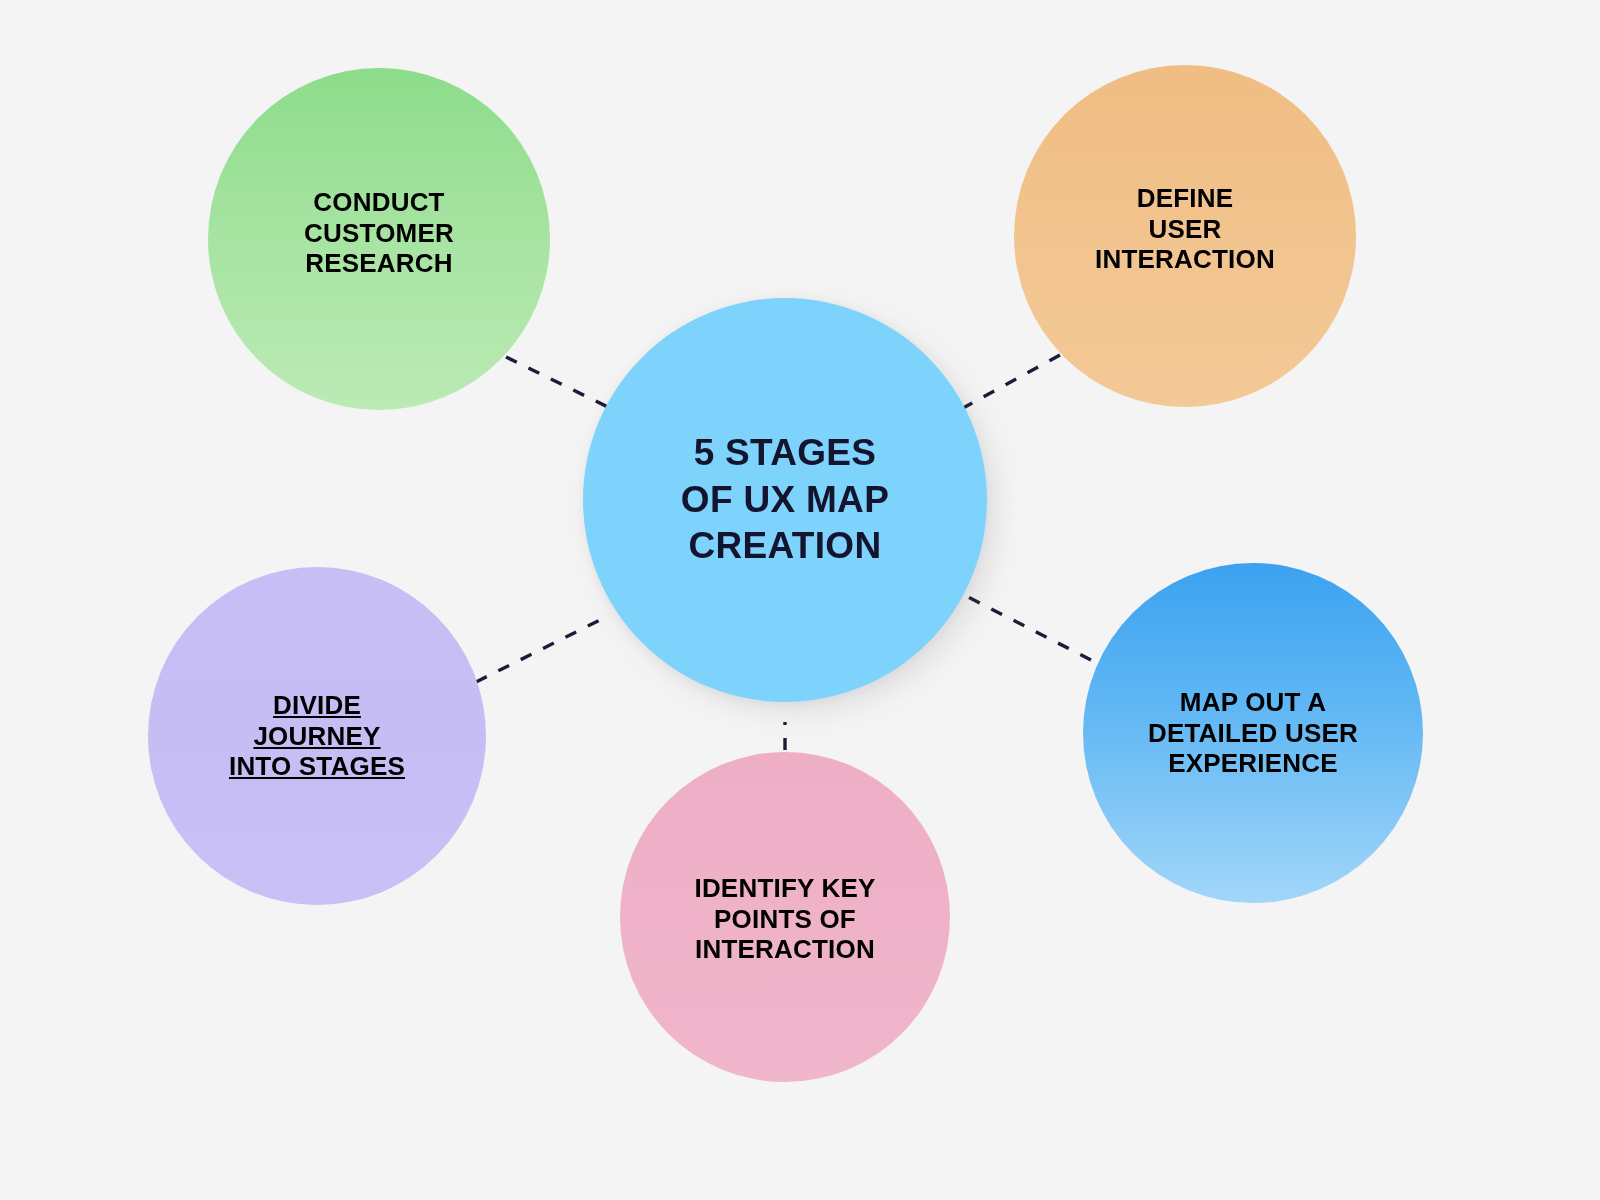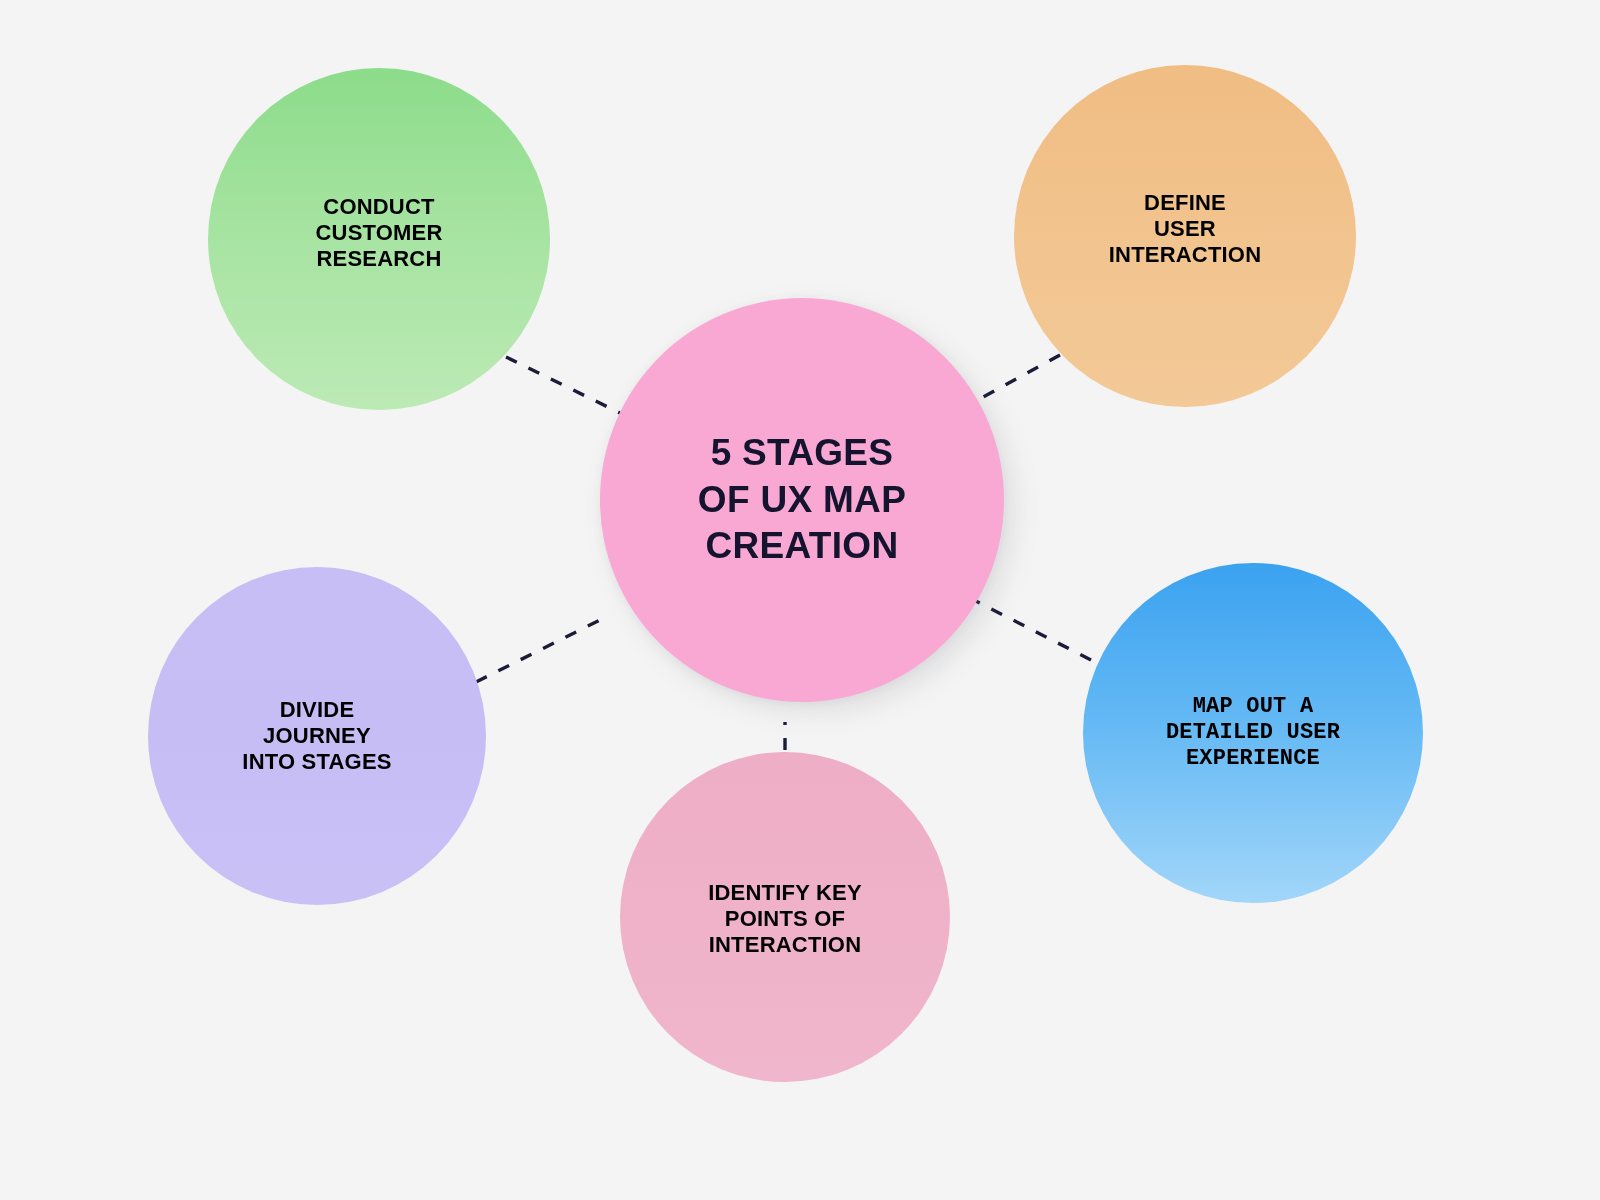--- a/index.html
+++ b/index.html
@@ -71,7 +71,7 @@
   
   .satellite .node-label {
     color: #000000;
-    font-size: 22px;
+    font-size: 26px;
   }
 
   .n-green {

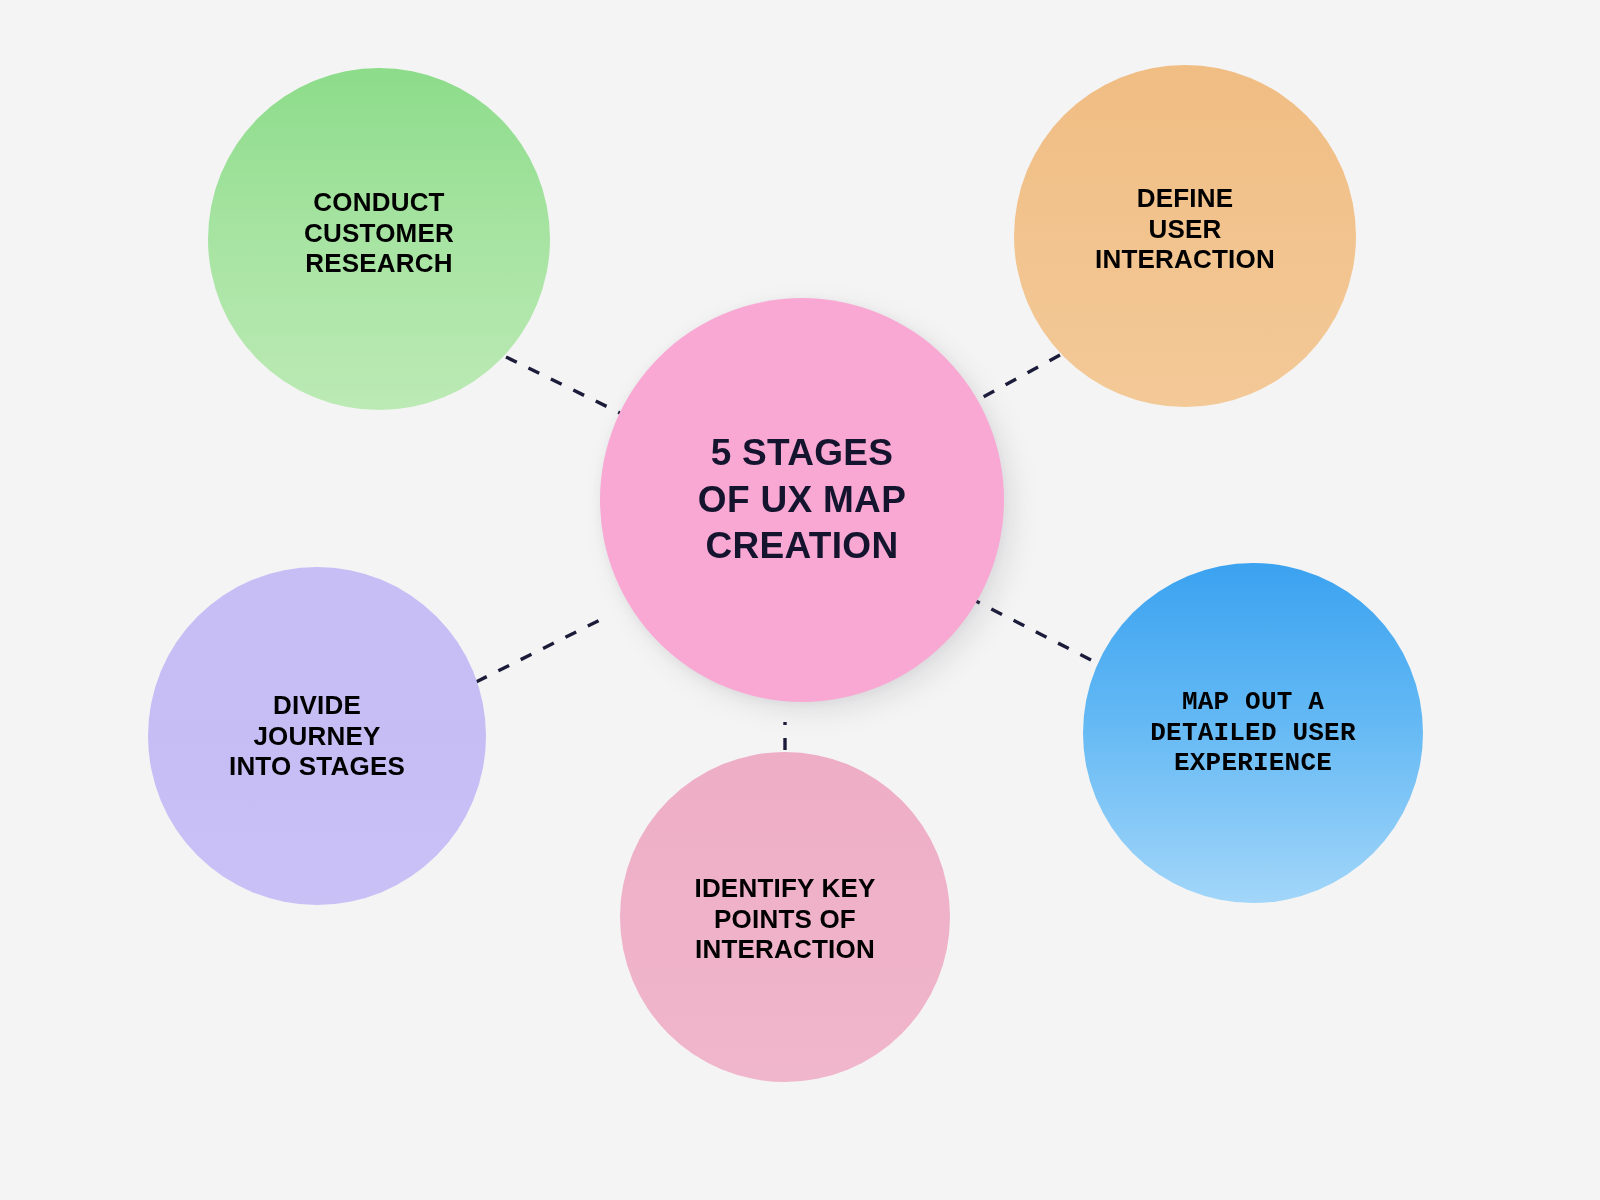--- a/index.html
+++ b/index.html
@@ -52,11 +52,11 @@
 
   
   .hub {
-    left: 600px;
+    left: 583px;
     top: 298px;
     width: 404px;
     height: 404px;
-    background: #f9a8d4;
+    background: #7dd3fc;
     box-shadow: 10px 10px 26px rgba(120, 120, 130, 0.16),
                 0 2px 10px rgba(120, 120, 130, 0.08);
     z-index: 3;

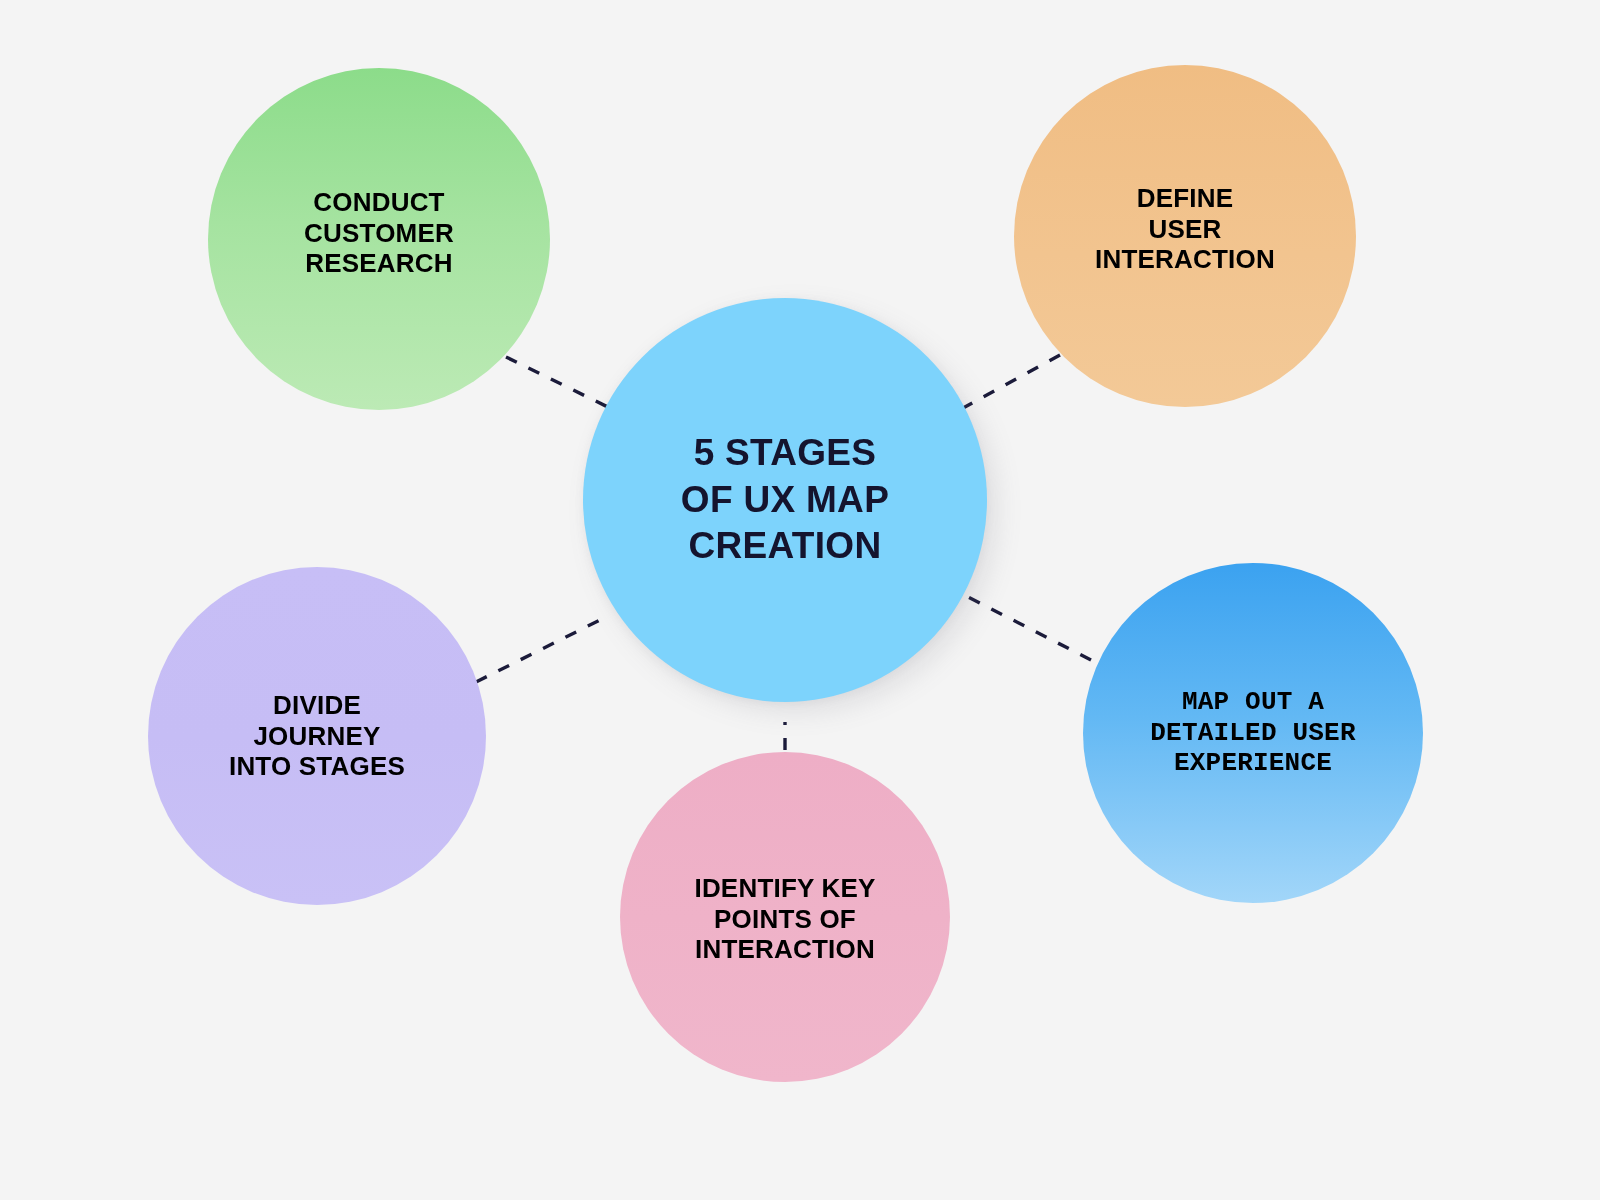--- a/index.html
+++ b/index.html
@@ -117,7 +117,7 @@
     height: 338px;
     background: linear-gradient(180deg, #c7bef6 0%, #c6bdf5 50%, #c9c1f6 100%);
   }
-  .n-purple .node-label { margin-top: 0px; }
+  .n-purple .node-label { margin-top: 0px; text-decoration: underline; }
 </style>
 </head>
 <body>

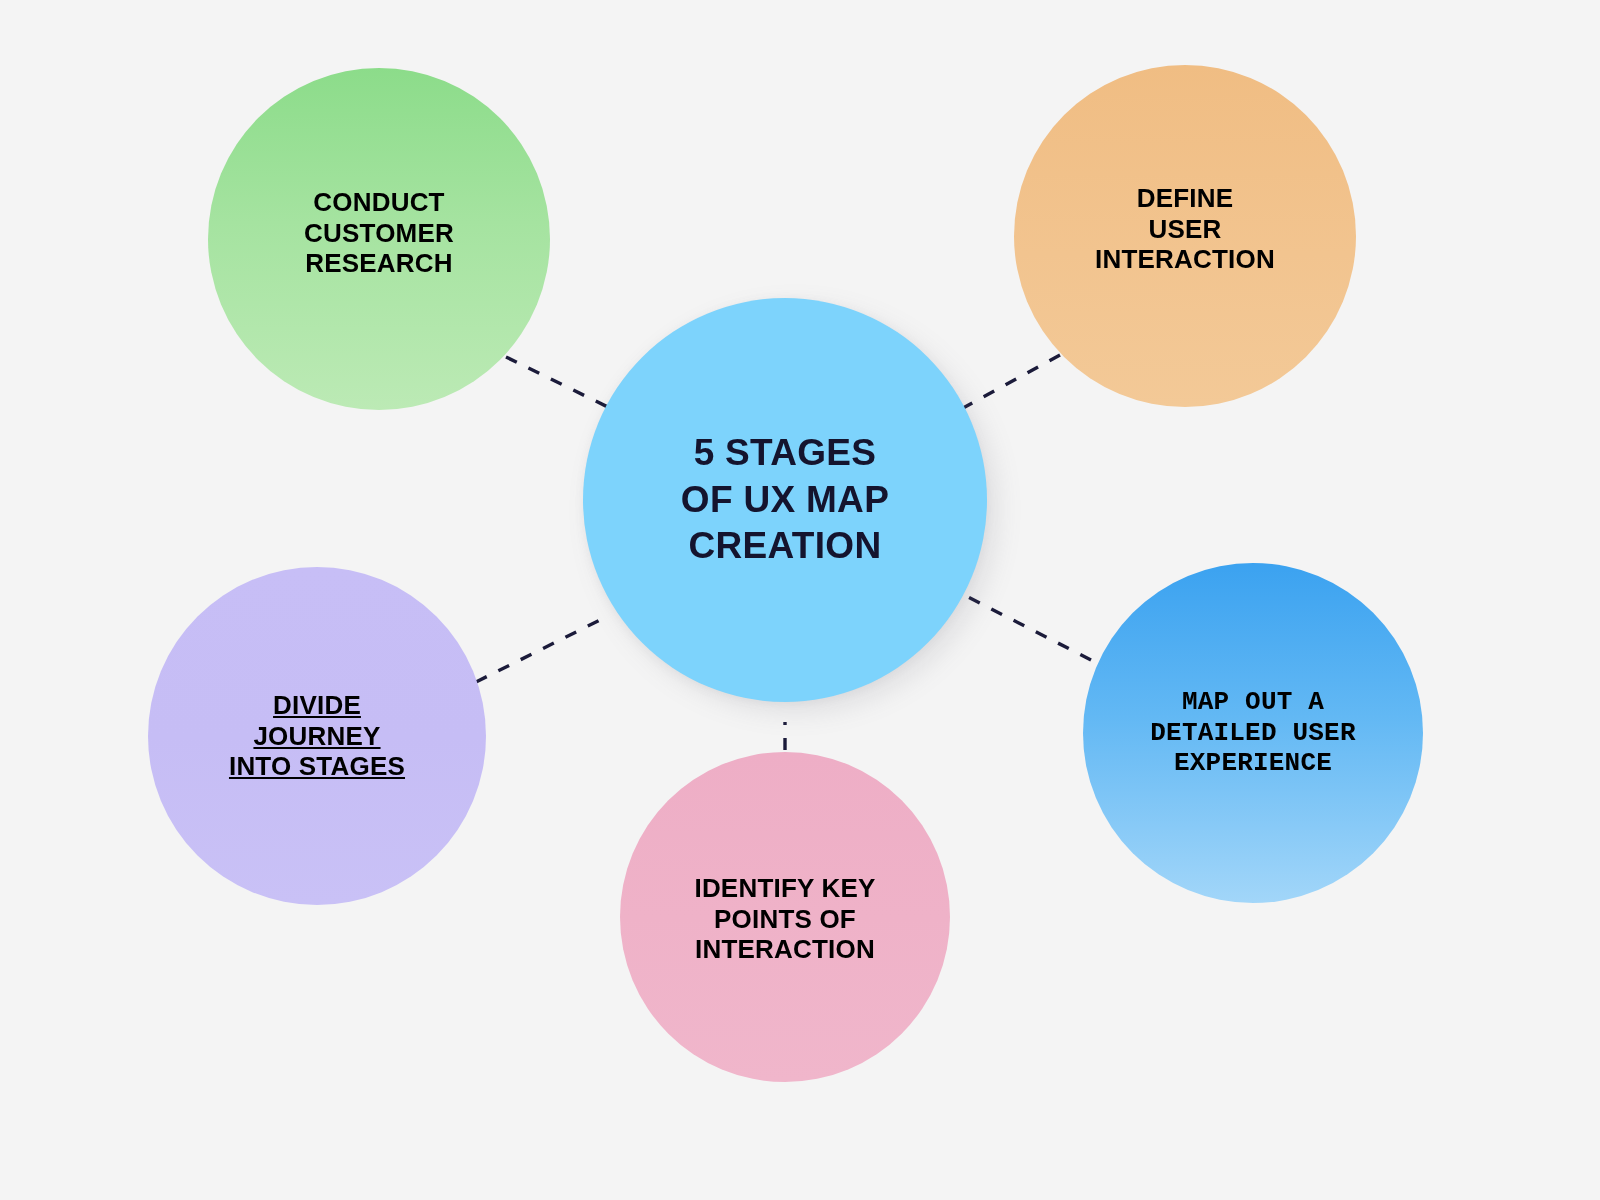--- a/index.html
+++ b/index.html
@@ -99,7 +99,7 @@
     height: 340px;
     background: linear-gradient(180deg, #3ba2f0 0%, #62b8f4 45%, #a2d6f9 100%);
   }
-  .n-blue .node-label { margin-top: 0px; font-family: Liberation Mono, monospace; }
+  .n-blue .node-label { margin-top: 0px; }
 
   .n-pink {
     left: 620px;

